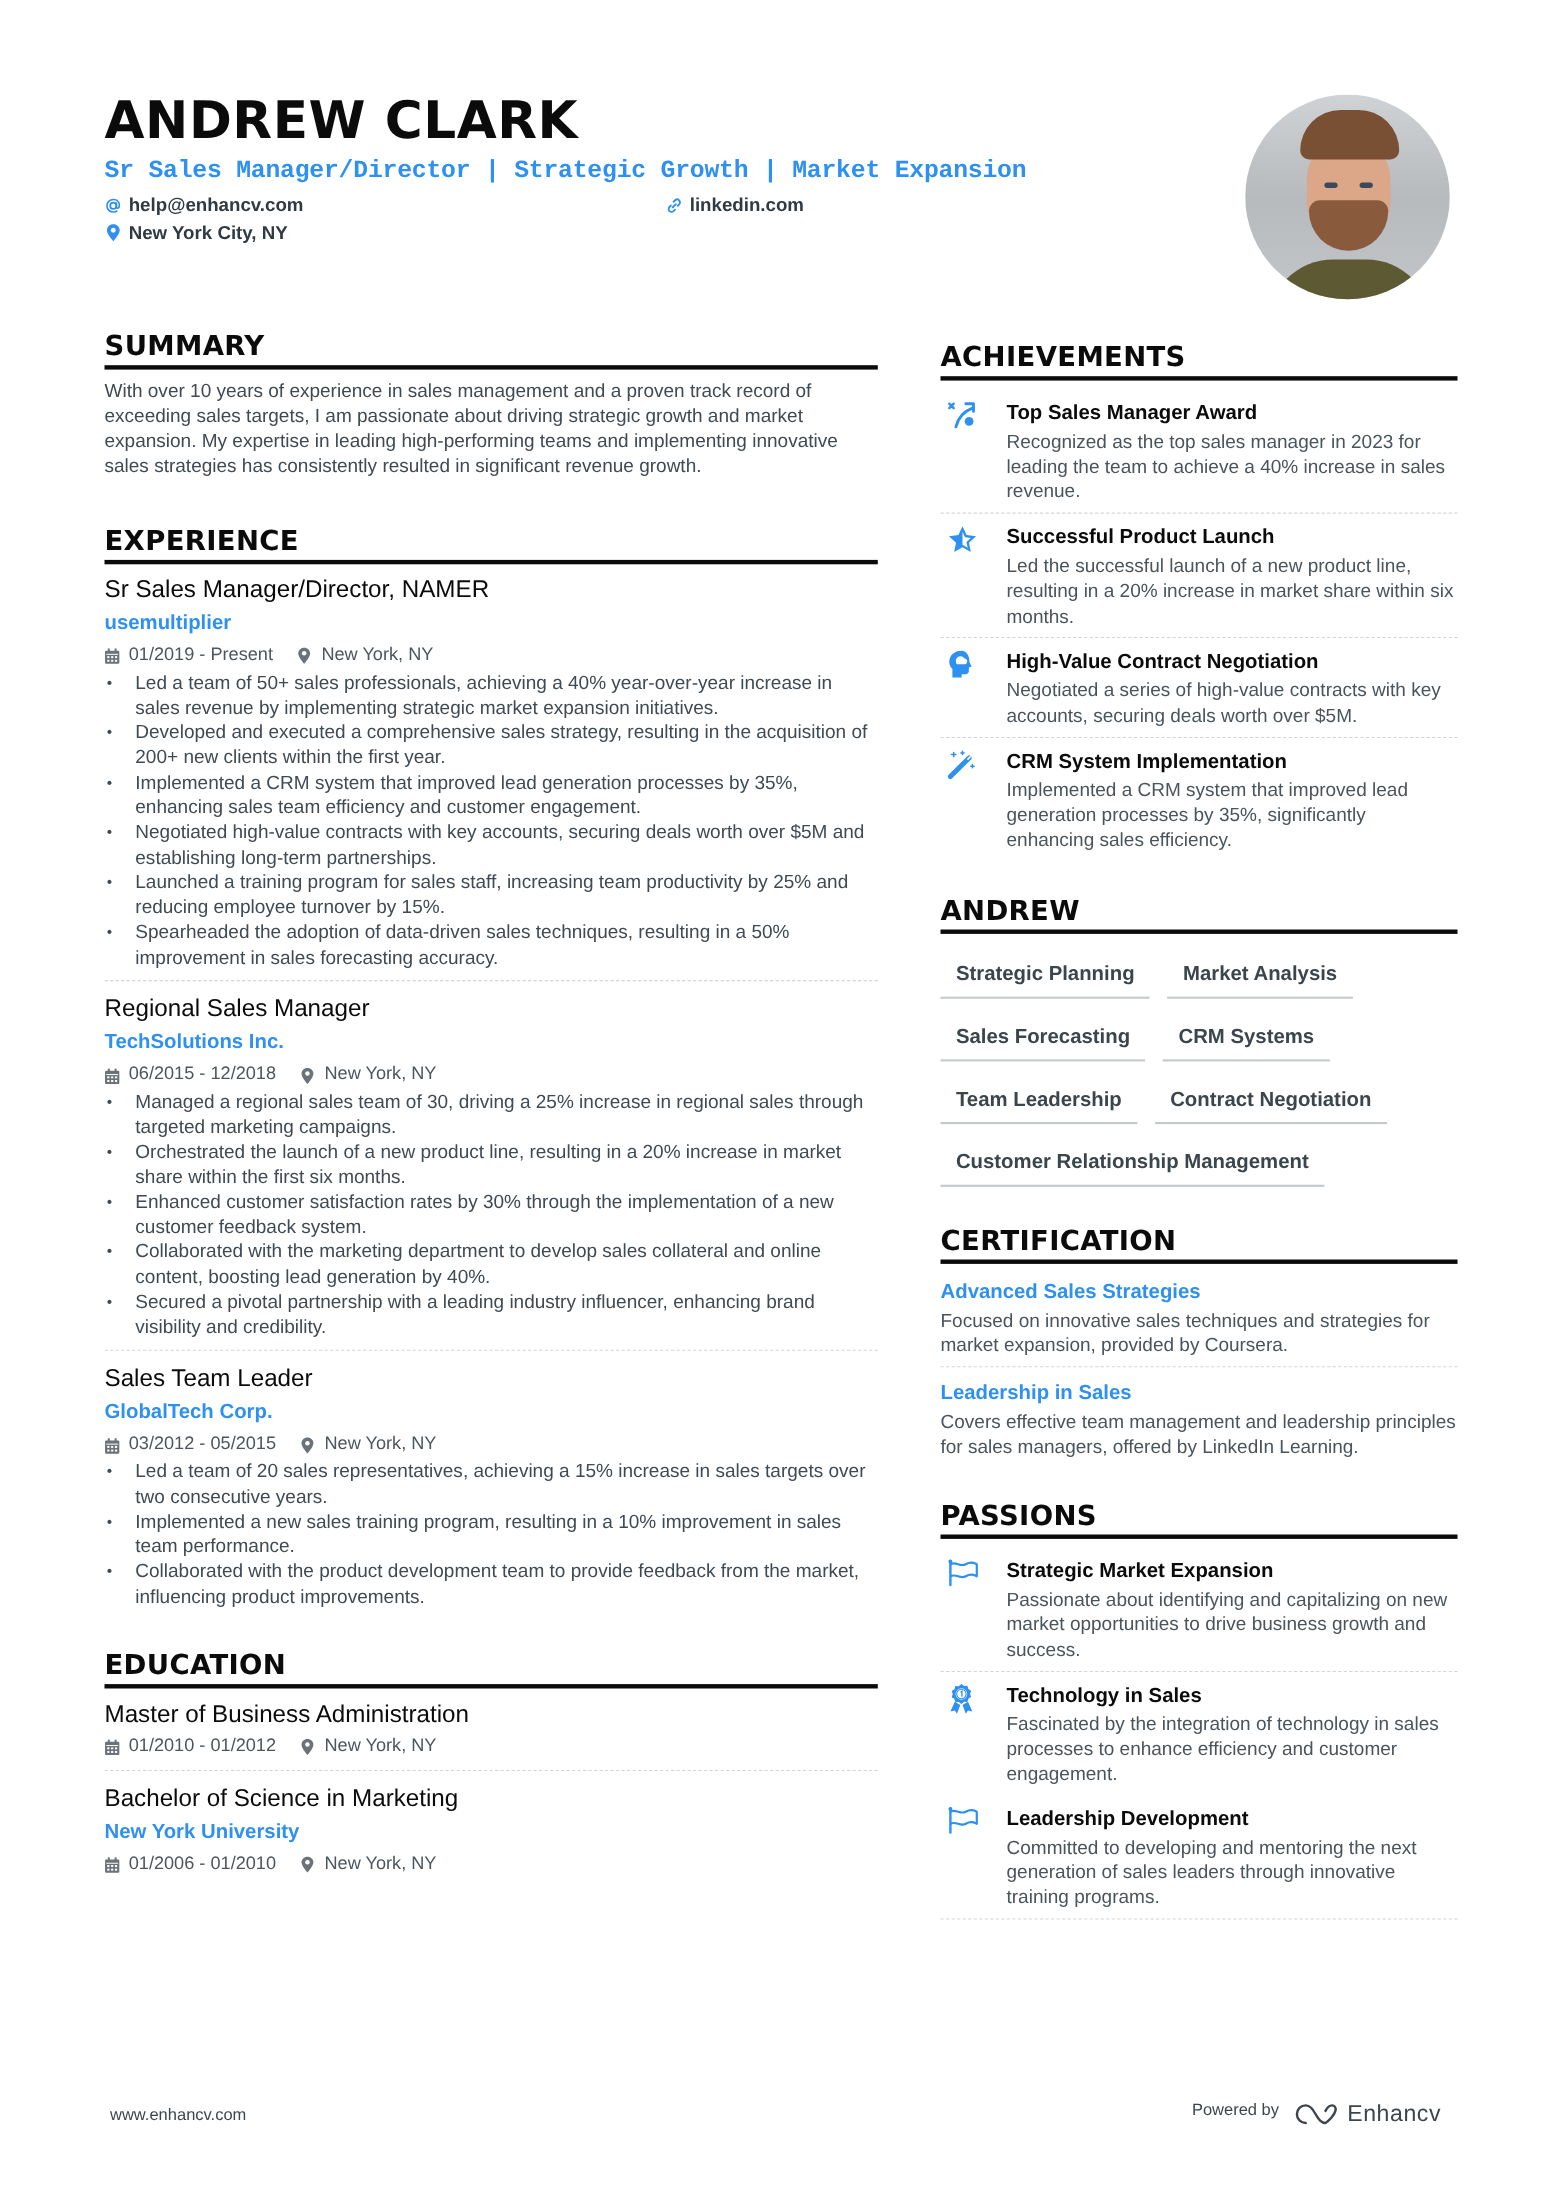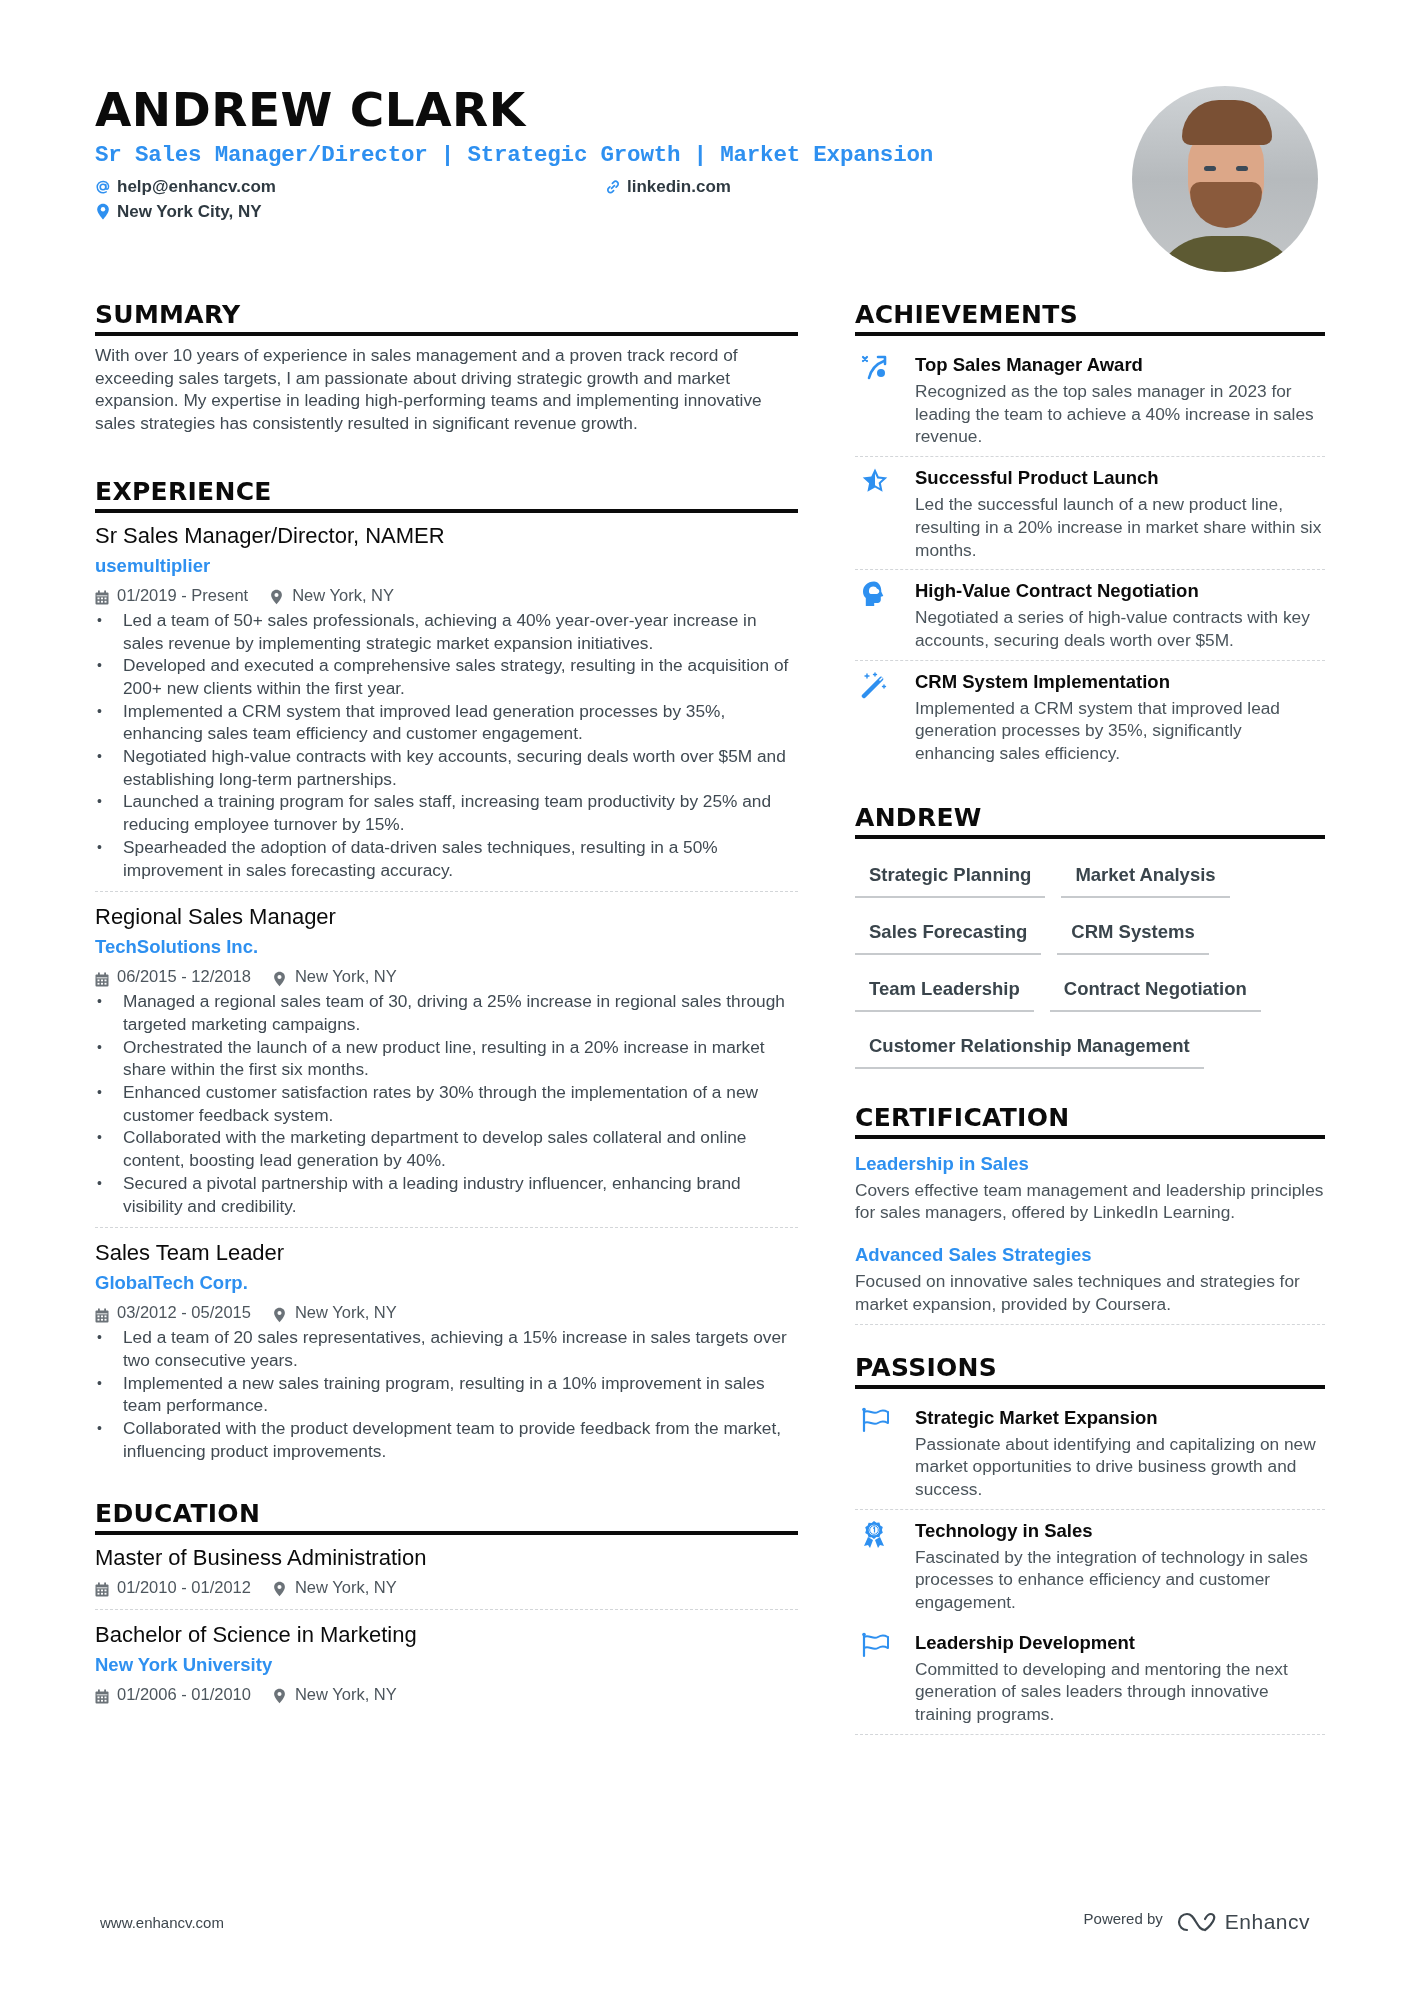--- a/index.html
+++ b/index.html
@@ -25,7 +25,7 @@
   .photo .eye { position: absolute; top: 80px; width: 12px; height: 5px; border-radius: 3px; background: #3b4a58; }
 
   .col-left { position: absolute; left: 95px; top: 298px; width: 703px; }
-  .col-right { position: absolute; left: 855px; top: 298px; width: 470px; }
+  .col-right { position: absolute; left: 855px; top: 308px; width: 470px; }
 
   .section-title { font-family: "DejaVu Sans", sans-serif; font-weight: bold; font-size: 25px; color: #0b0b0b; line-height: 34px; border-bottom: 4px solid #0b0b0b; padding-bottom: 0px; margin-bottom: 8px; letter-spacing: 0.3px; }
 

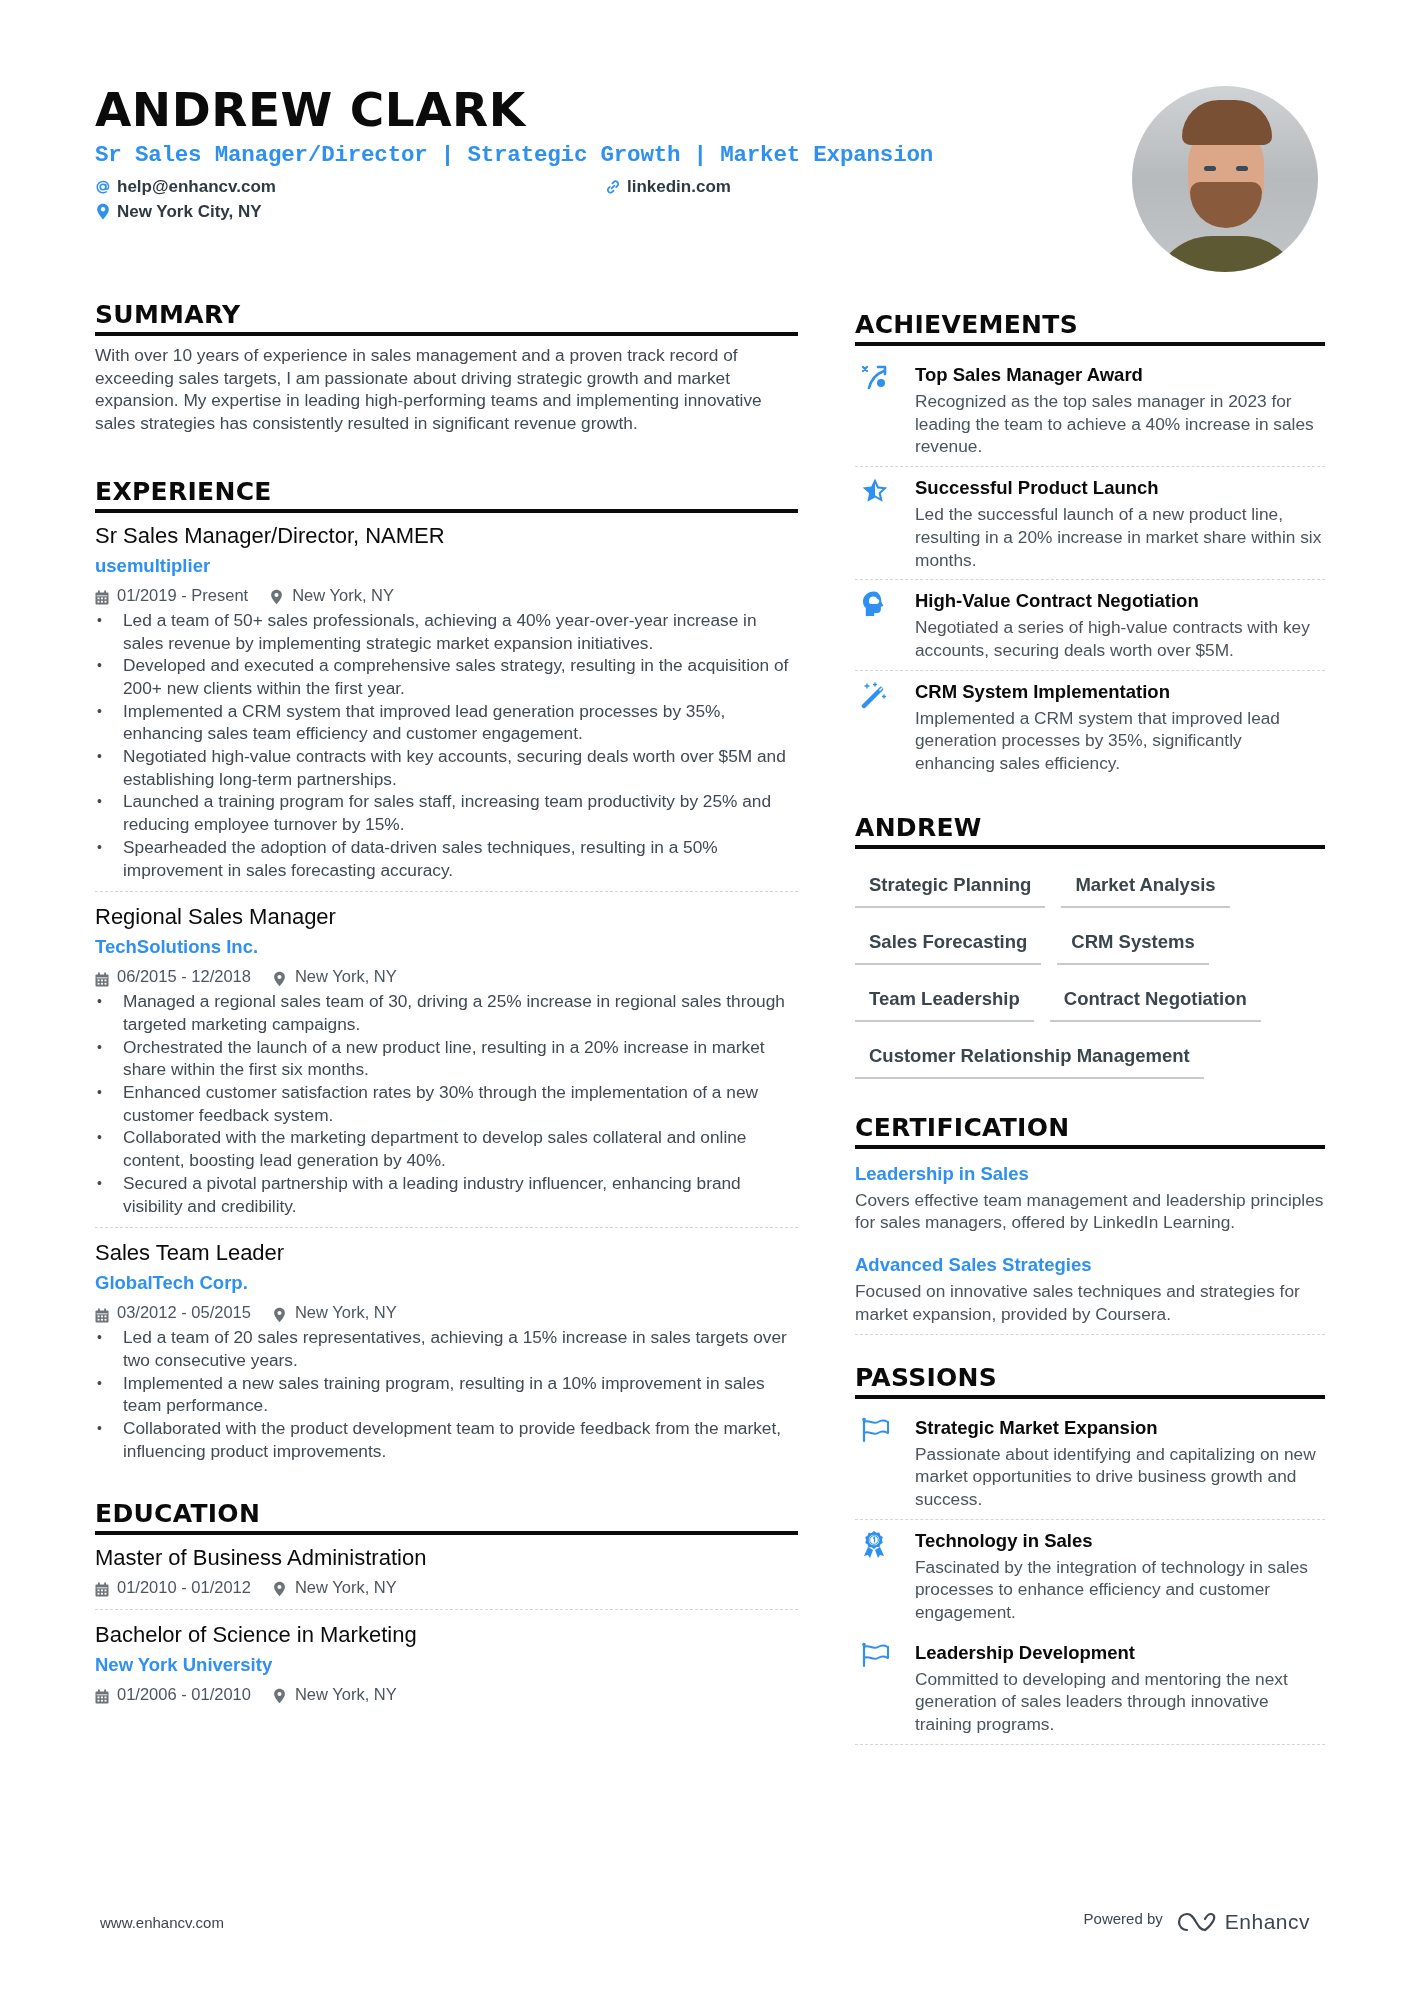--- a/index.html
+++ b/index.html
@@ -383,13 +383,13 @@
 
     <section class="cert-section">
       <div class="section-title">CERTIFICATION</div>
+      <div class="cert-item">
+        <div class="cert-title">Advanced Sales Strategies</div>
+        <div class="cert-desc">Focused on innovative sales techniques and strategies for market expansion, provided by Coursera.</div>
+      </div>
       <div class="cert-item last">
         <div class="cert-title">Leadership in Sales</div>
         <div class="cert-desc">Covers effective team management and leadership principles for sales managers, offered by LinkedIn Learning.</div>
-      </div>
-      <div class="cert-item">
-        <div class="cert-title">Advanced Sales Strategies</div>
-        <div class="cert-desc">Focused on innovative sales techniques and strategies for market expansion, provided by Coursera.</div>
       </div>
     </section>
 

